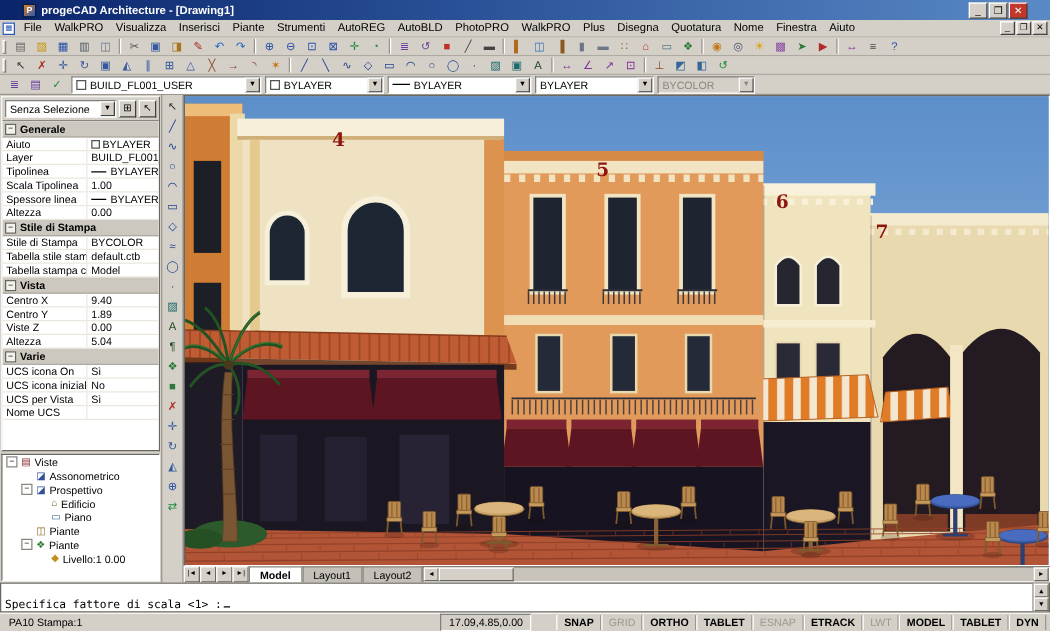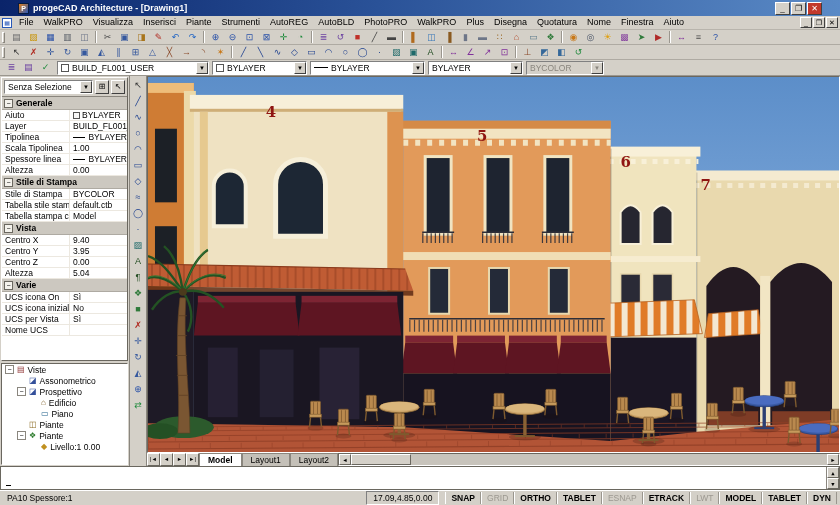--- a/index.html
+++ b/index.html
@@ -333,7 +333,7 @@
           <div class="prop-row">
             <span class="prop-label">Centro Y</span>
             <span class="prop-value">
-              <span>3.95</span>
+              <span>1.89</span>
             </span>
           </div>
           <div class="prop-row">

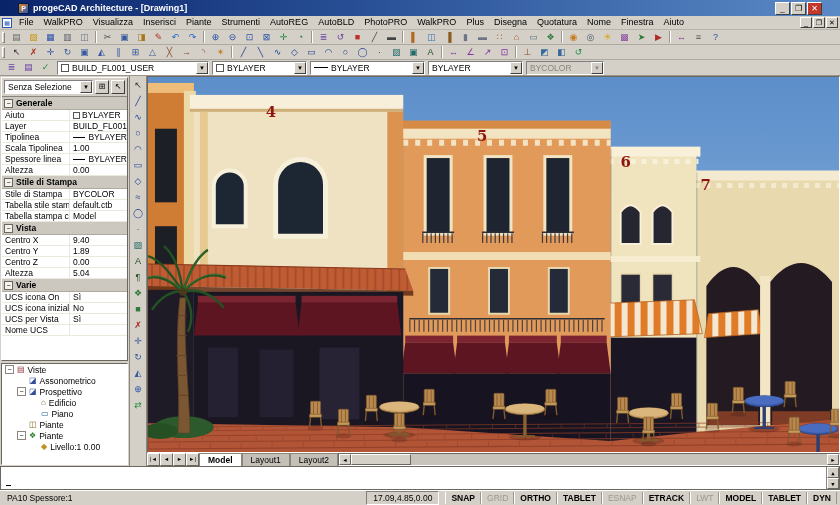--- a/index.html
+++ b/index.html
@@ -337,7 +337,7 @@
             </span>
           </div>
           <div class="prop-row">
-            <span class="prop-label">Centro Z</span>
+            <span class="prop-label">Viste Z</span>
             <span class="prop-value">
               <span>0.00</span>
             </span>

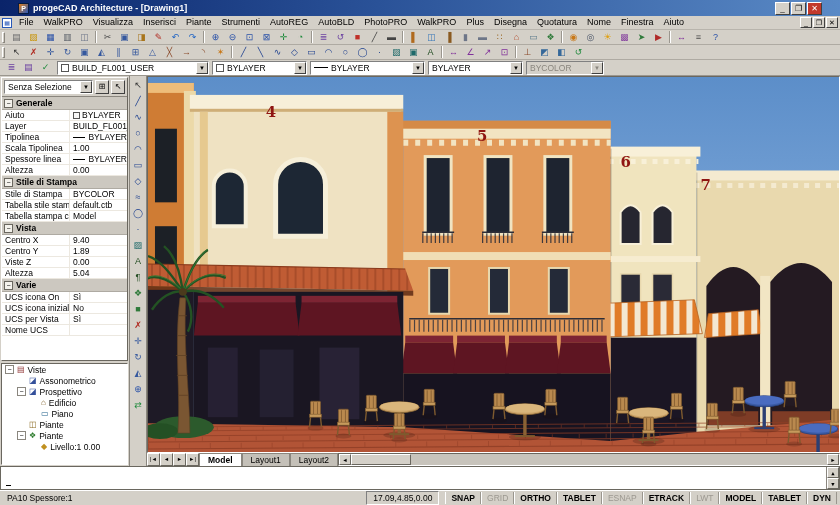--- a/index.html
+++ b/index.html
@@ -666,7 +666,7 @@
 <div class="cmd">
   <div class="cmd-line"></div>
   <div class="cmd-line">
-    <span class="caret"></span>
+    <span>Specifica fattore di scala &lt;1&gt; :</span><span class="caret"></span>
   </div>
   <div class="cmd-scroll">
     <div class="sb-arrow">▲</div>

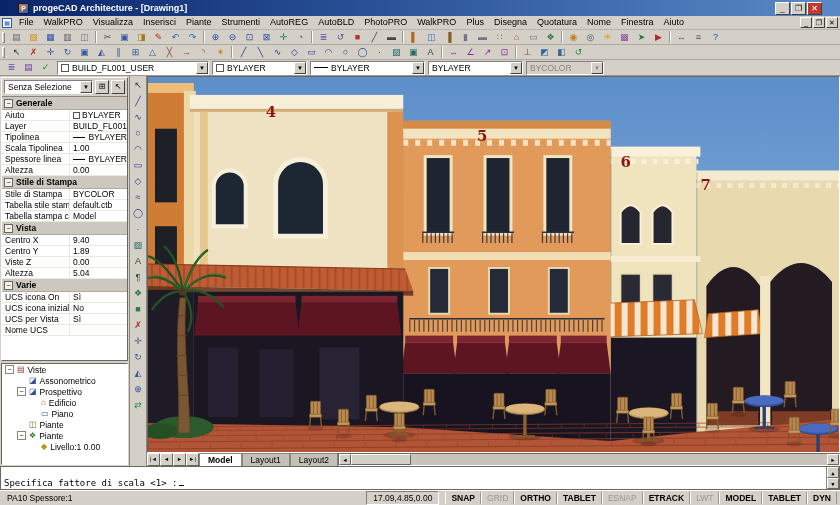--- a/index.html
+++ b/index.html
@@ -675,7 +675,7 @@
 </div>
 
 <div class="statusbar">
-  <div class="sb-left">PA10 Spessore:1</div>
+  <div class="sb-left">PA10 Stampa:1</div>
   <div class="sb-fill"></div>
   <div class="sb-coords">17.09,4.85,0.00</div>
   <span id="sb-toggles" style="display:flex">

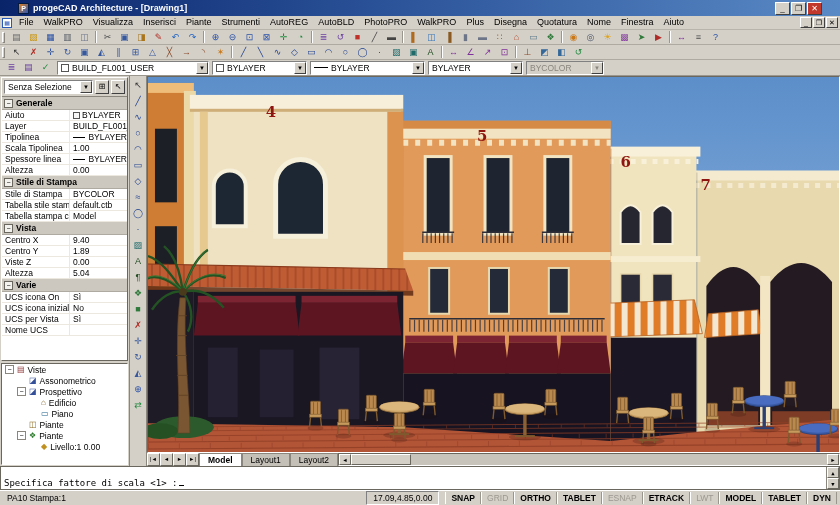--- a/index.html
+++ b/index.html
@@ -75,7 +75,7 @@
   .statusbar{height:15px;background:#d4d0c8;border-top:1px solid #fff;display:flex;align-items:center;font-size:8.5px;padding:0 3px;}
   .sb-left{padding:0 4px;white-space:nowrap;}
   .sb-fill{flex:1;}
-  .sb-coords{padding:0 6px;border:1px solid;border-color:#808080 #fff #fff #808080;line-height:12px;margin-right:6px;white-space:nowrap;text-align:right;}
+  .sb-coords{padding:0 6px;border:1px solid;border-color:#808080 #fff #fff #808080;line-height:12px;margin-right:20px;white-space:nowrap;text-align:right;}
   .sb-toggle{padding:0 5px;font-weight:bold;line-height:12px;border-left:1px solid #fff;border-right:1px solid #9a968e;white-space:nowrap;}
   .sb-toggle.off{color:#9c9890;font-weight:normal;}
 </style>

